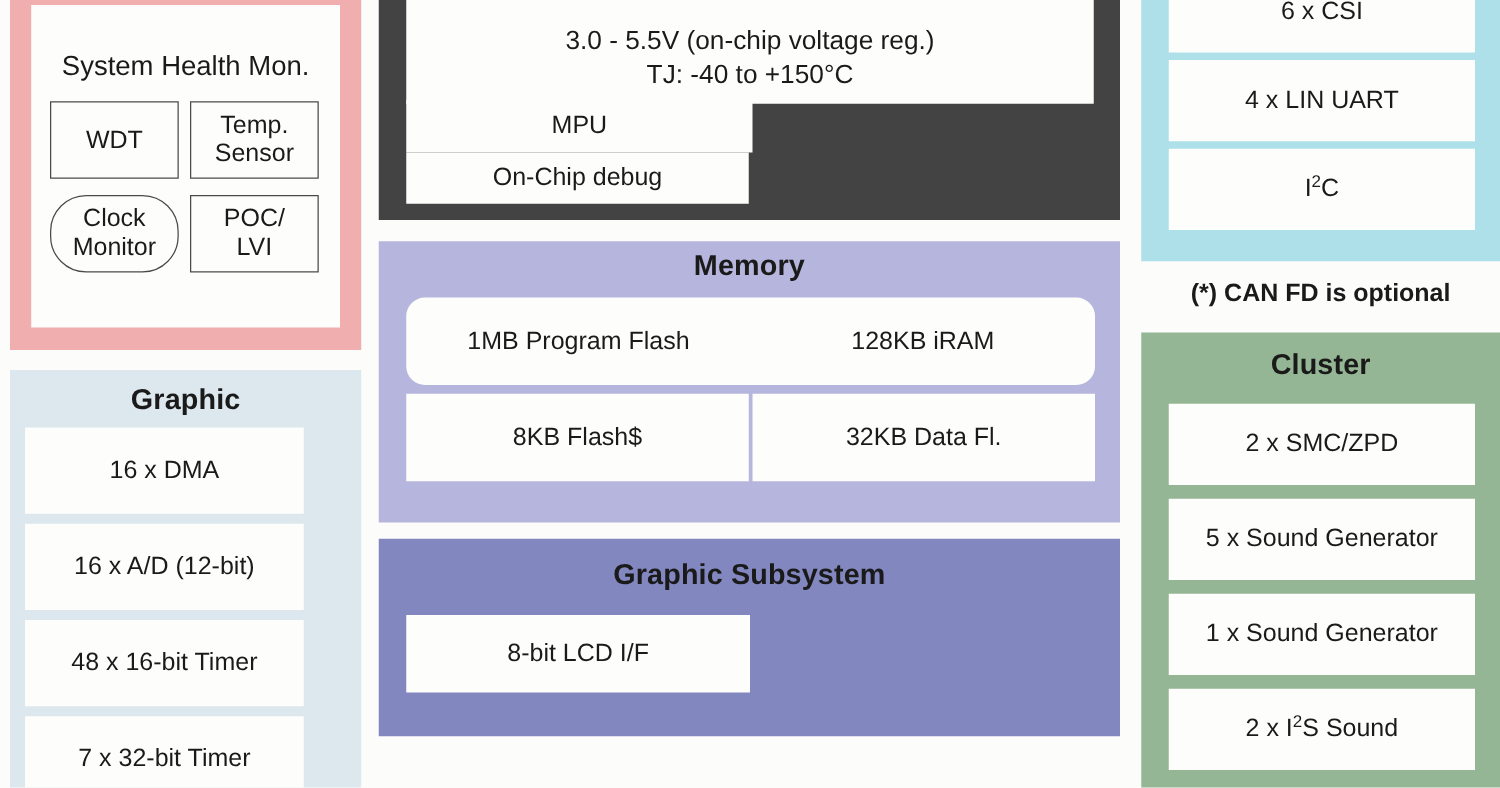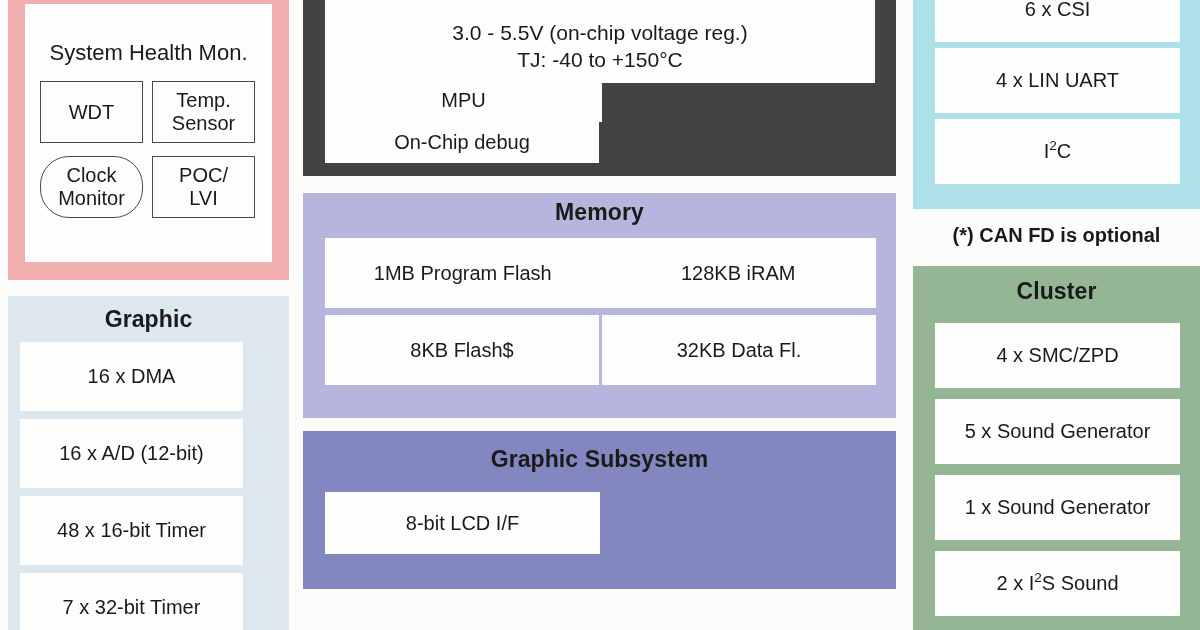--- a/index.html
+++ b/index.html
@@ -62,7 +62,7 @@
   
   #mem-group{left:303px;top:193px;width:593px;height:225px;background:#b6b5dd;}
   #mem-title{position:absolute;left:0;top:8px;width:593px;text-align:center;}
-  #mem-r1{position:absolute;left:22px;top:45px;width:551px;height:70px;}
+  #mem-r1{position:absolute;left:22px;top:45px;width:551px;height:70px;border-radius:15px;}
   #mem-r1 .half{width:50%;display:flex;align-items:center;justify-content:center;font-size:20px;}
   #mem-r2{position:absolute;left:22px;top:122px;width:551px;height:70px;display:flex;}
   #mem-r2a{width:274px;}

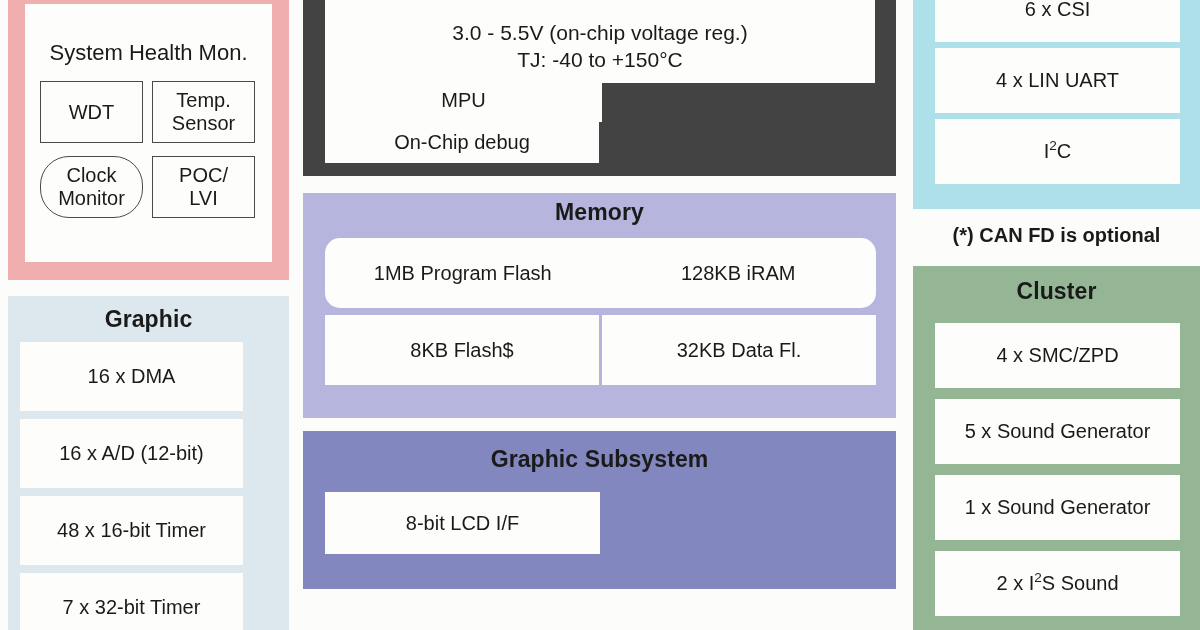--- a/index.html
+++ b/index.html
@@ -194,7 +194,7 @@
     <div class="group-title" id="cluster-title">Cluster</div>
 
     <div class="cell cluster-cell" style="top:57px">
-      <span>4 x SMC/ZPD</span>
+      <span>2 x SMC/ZPD</span>
     </div>
     <div class="cell cluster-cell" style="top:133px">
       <span>5 x Sound Generator</span>

